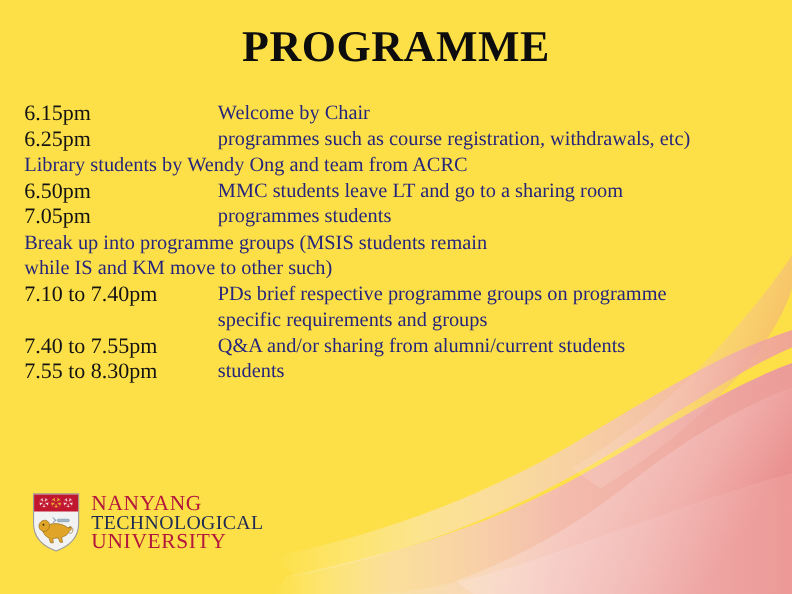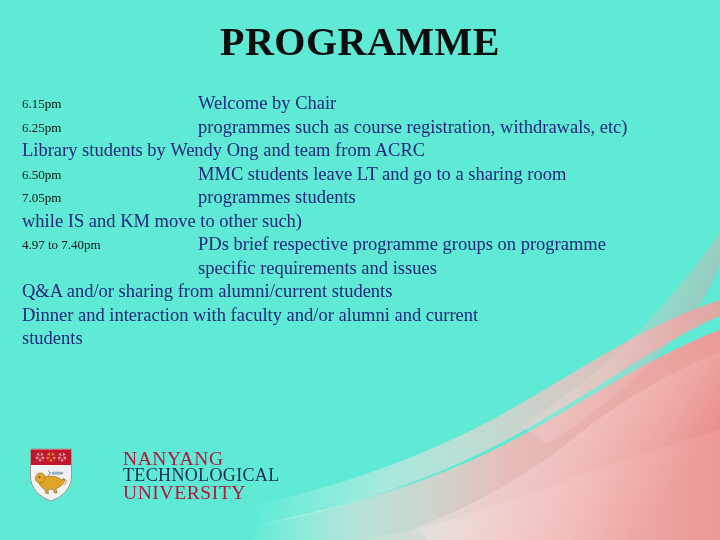--- a/index.html
+++ b/index.html
@@ -20,7 +20,7 @@
     top: 0; left: 0;
     width: 720px;
     height: 540px;
-    background: #5eead4;
+    background: #fde047;
     overflow: hidden;
   }
 

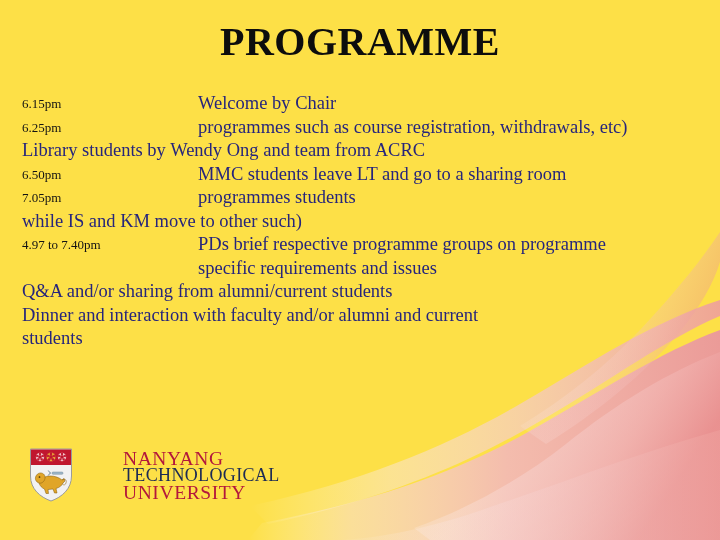--- a/index.html
+++ b/index.html
@@ -69,7 +69,7 @@
     flex: 0 0 176px;
     width: 176px;
     font-family: "Liberation Serif", "DejaVu Serif", serif;
-    font-size: 13px;
+    font-size: 20px;
     line-height: 23.5px;
     color: #131313;
     white-space: nowrap;

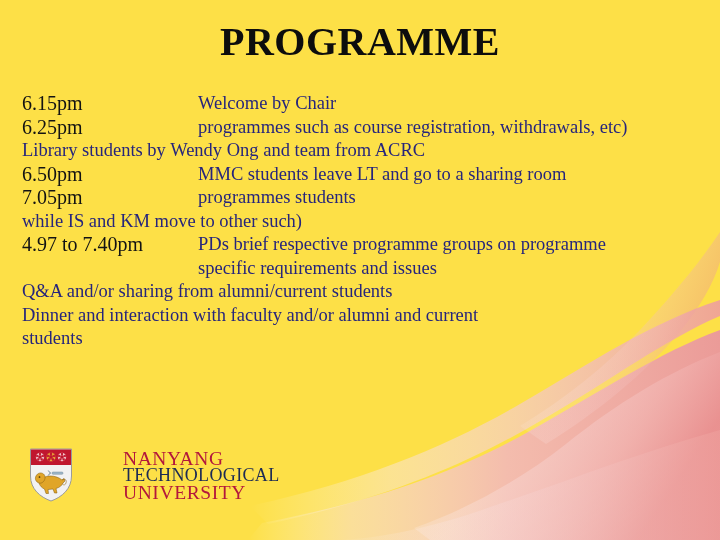--- a/index.html
+++ b/index.html
@@ -230,6 +230,7 @@
 
     <div class="row">
       <div class="desc">
+        <span>Break up into programme groups (MSIS students remain</span>
         <span class="cont">while IS and KM move to other such)</span>
       </div>
     </div>

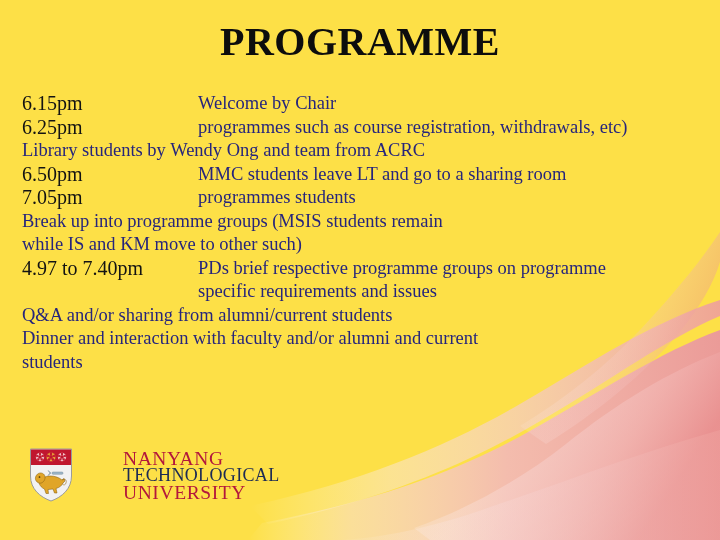--- a/index.html
+++ b/index.html
@@ -236,7 +236,7 @@
     </div>
 
     <div class="row">
-      <div class="time">4.97 to 7.40pm</div>
+      <div class="time">7.10 to 7.40pm</div>
       <div class="desc">
         <span>PDs brief respective programme groups on programme</span>
         <span class="cont">specific requirements and issues</span>

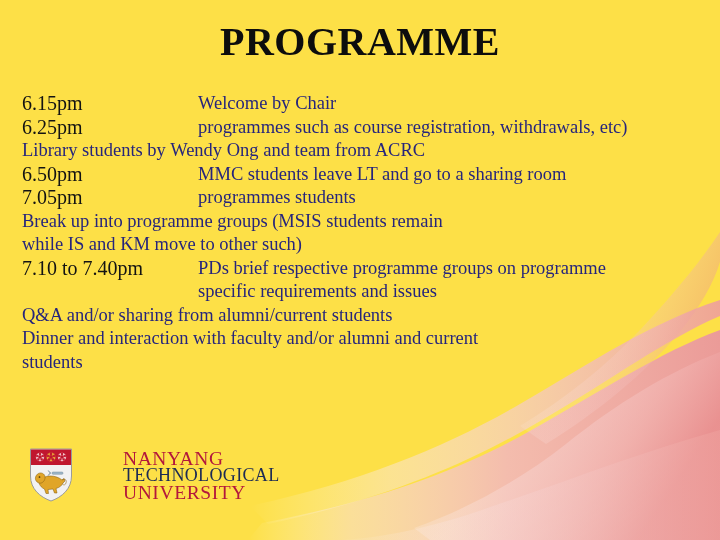--- a/index.html
+++ b/index.html
@@ -239,7 +239,7 @@
       <div class="time">7.10 to 7.40pm</div>
       <div class="desc">
         <span>PDs brief respective programme groups on programme</span>
-        <span class="cont">specific requirements and issues</span>
+        <span class="cont">specific requirements and groups</span>
       </div>
     </div>
 

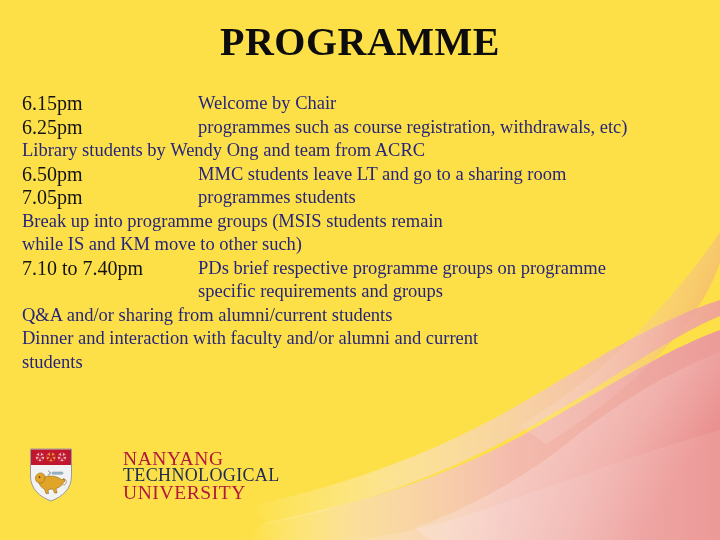--- a/index.html
+++ b/index.html
@@ -244,6 +244,7 @@
     </div>
 
     <div class="row">
+      <div class="time">7.40 to 7.55pm</div>
       <div class="desc">
         <span>Q&amp;A and/or sharing from alumni/current students</span>
       </div>

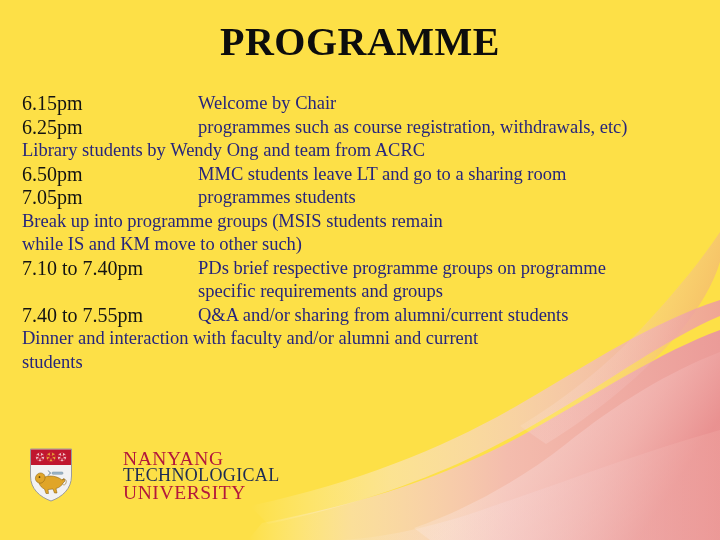--- a/index.html
+++ b/index.html
@@ -251,6 +251,7 @@
     </div>
 
     <div class="row">
+      <div class="time">7.55 to 8.30pm</div>
       <div class="desc">
         <span>Dinner and interaction with faculty and/or alumni and current</span>
         <span class="cont">students</span>

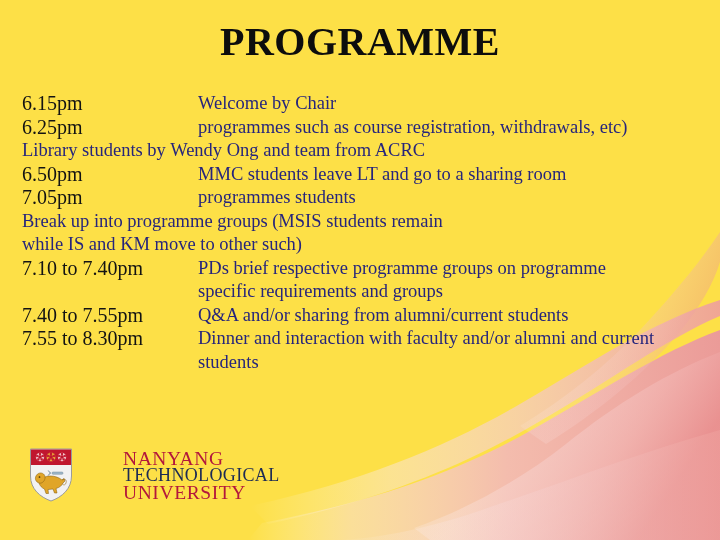--- a/index.html
+++ b/index.html
@@ -253,7 +253,6 @@
     <div class="row">
       <div class="time">7.55 to 8.30pm</div>
       <div class="desc">
-        <span>Dinner and interaction with faculty and/or alumni and current</span>
         <span class="cont">students</span>
       </div>
     </div>

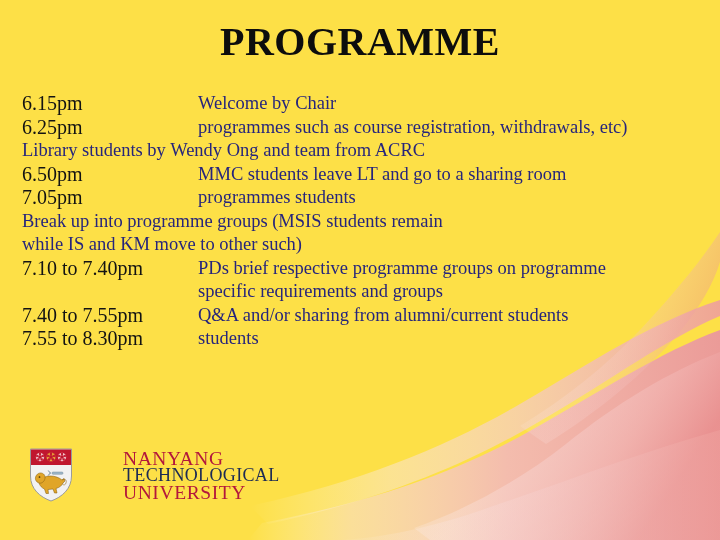--- a/index.html
+++ b/index.html
@@ -97,7 +97,6 @@
     display: flex;
     align-items: center;
     z-index: 3;
-    gap: 40px;
   }
 
   #ntu-crest {

